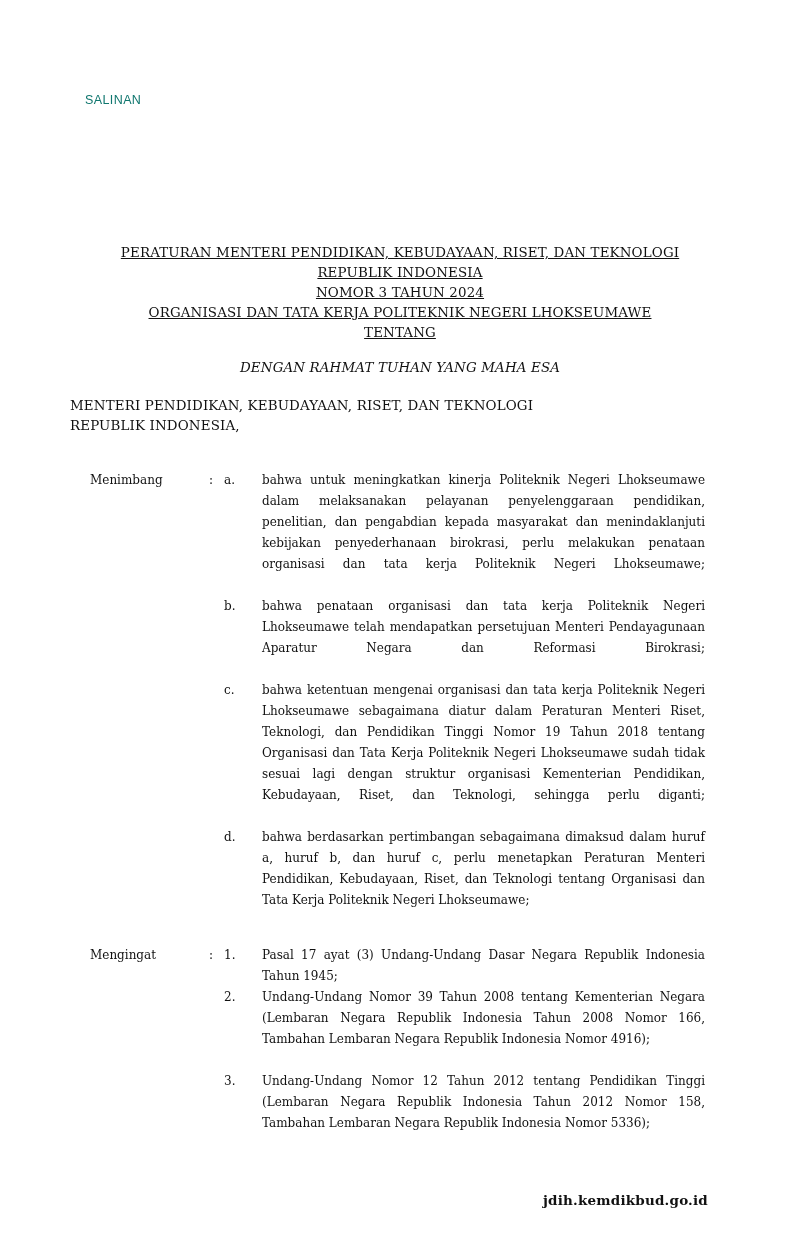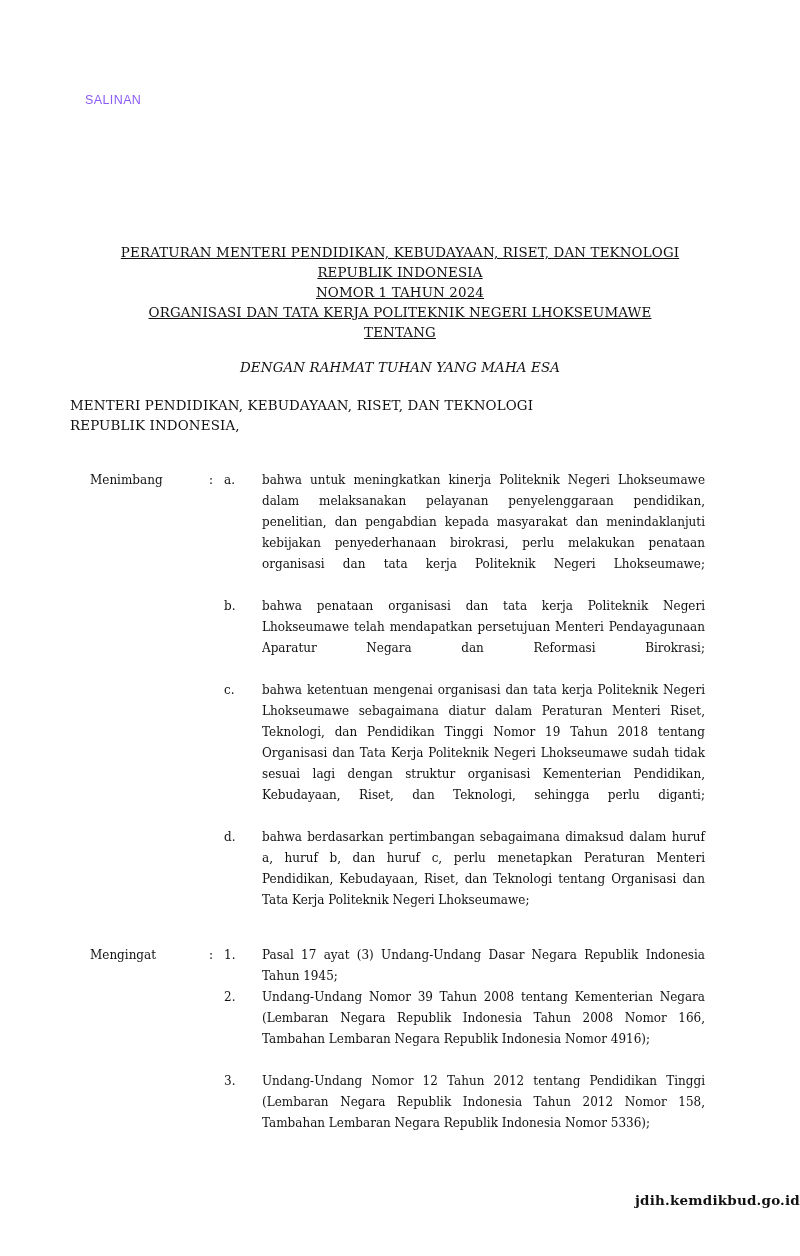--- a/index.html
+++ b/index.html
@@ -25,7 +25,7 @@
     font-family: "Liberation Sans", sans-serif;
     font-size: 12.5px;
     letter-spacing: 0.4px;
-    color: #8b5cf6;
+    color: #0f766e;
   }
 
   

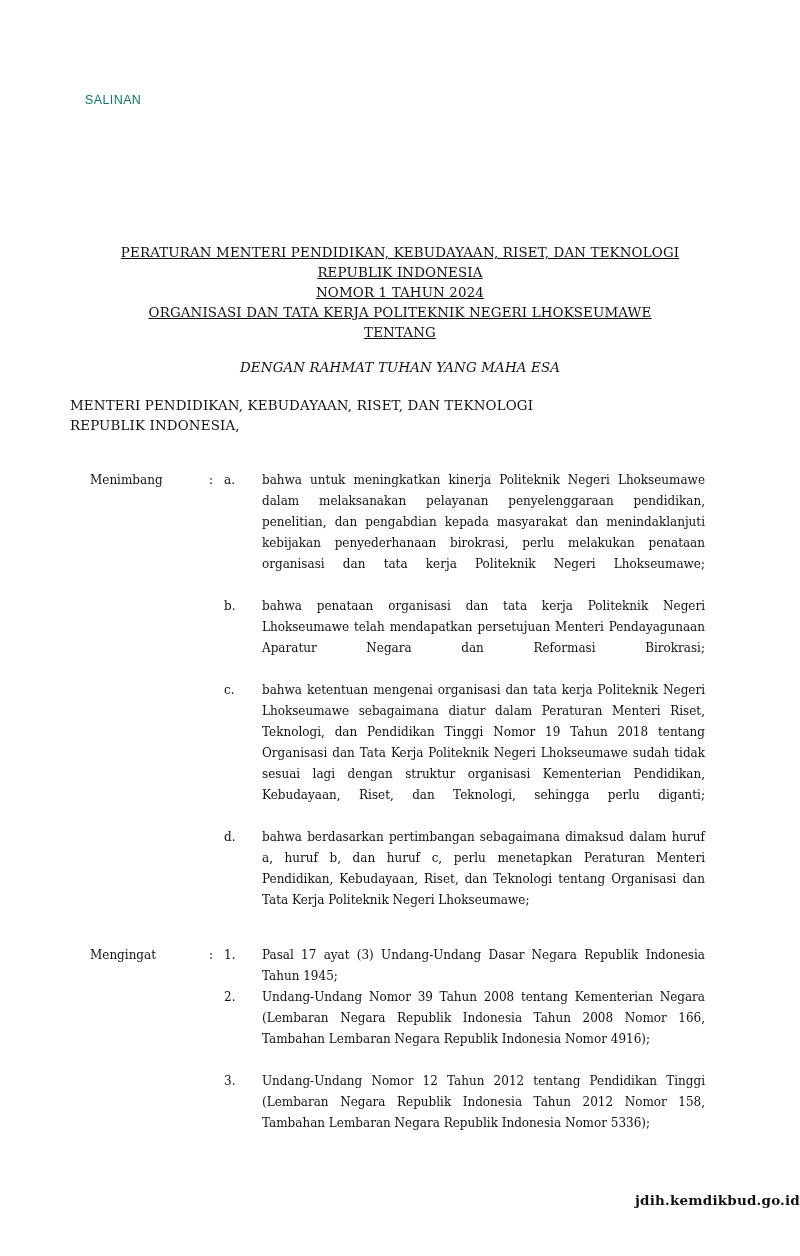--- a/index.html
+++ b/index.html
@@ -149,7 +149,7 @@
   <div class="titleblock">
     <span class="ln">PERATURAN MENTERI PENDIDIKAN, KEBUDAYAAN, RISET, DAN TEKNOLOGI</span>
     <span class="ln">REPUBLIK INDONESIA</span>
-    <span class="ln">NOMOR 1 TAHUN 2024</span>
+    <span class="ln">NOMOR 3 TAHUN 2024</span>
     <span class="ln">ORGANISASI DAN TATA KERJA POLITEKNIK NEGERI LHOKSEUMAWE</span>
     <span class="ln">TENTANG</span>
   </div>

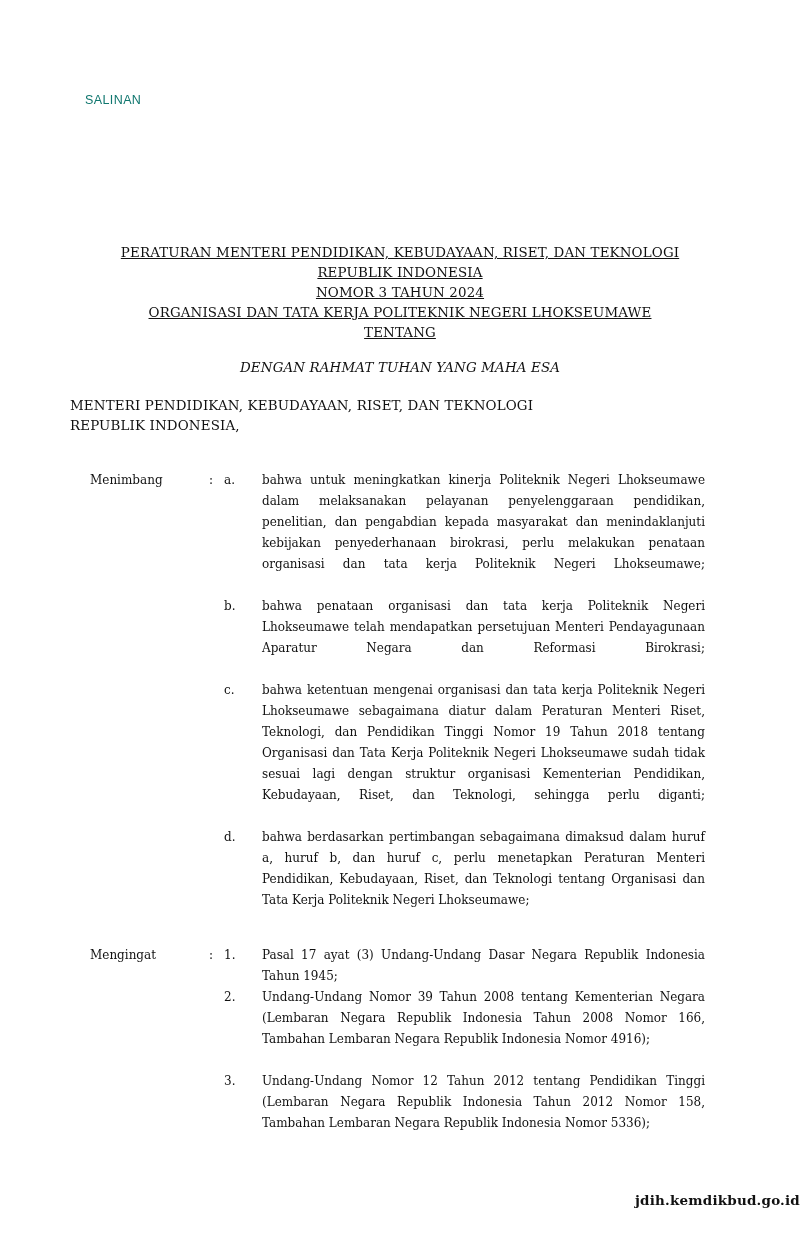--- a/index.html
+++ b/index.html
@@ -132,6 +132,7 @@
     top: 1192px;
     width: 800px;
     text-align: right;
+    padding-right: 92px;
     box-sizing: border-box;
     font-family: "DejaVu Serif", serif;
     font-weight: bold;

